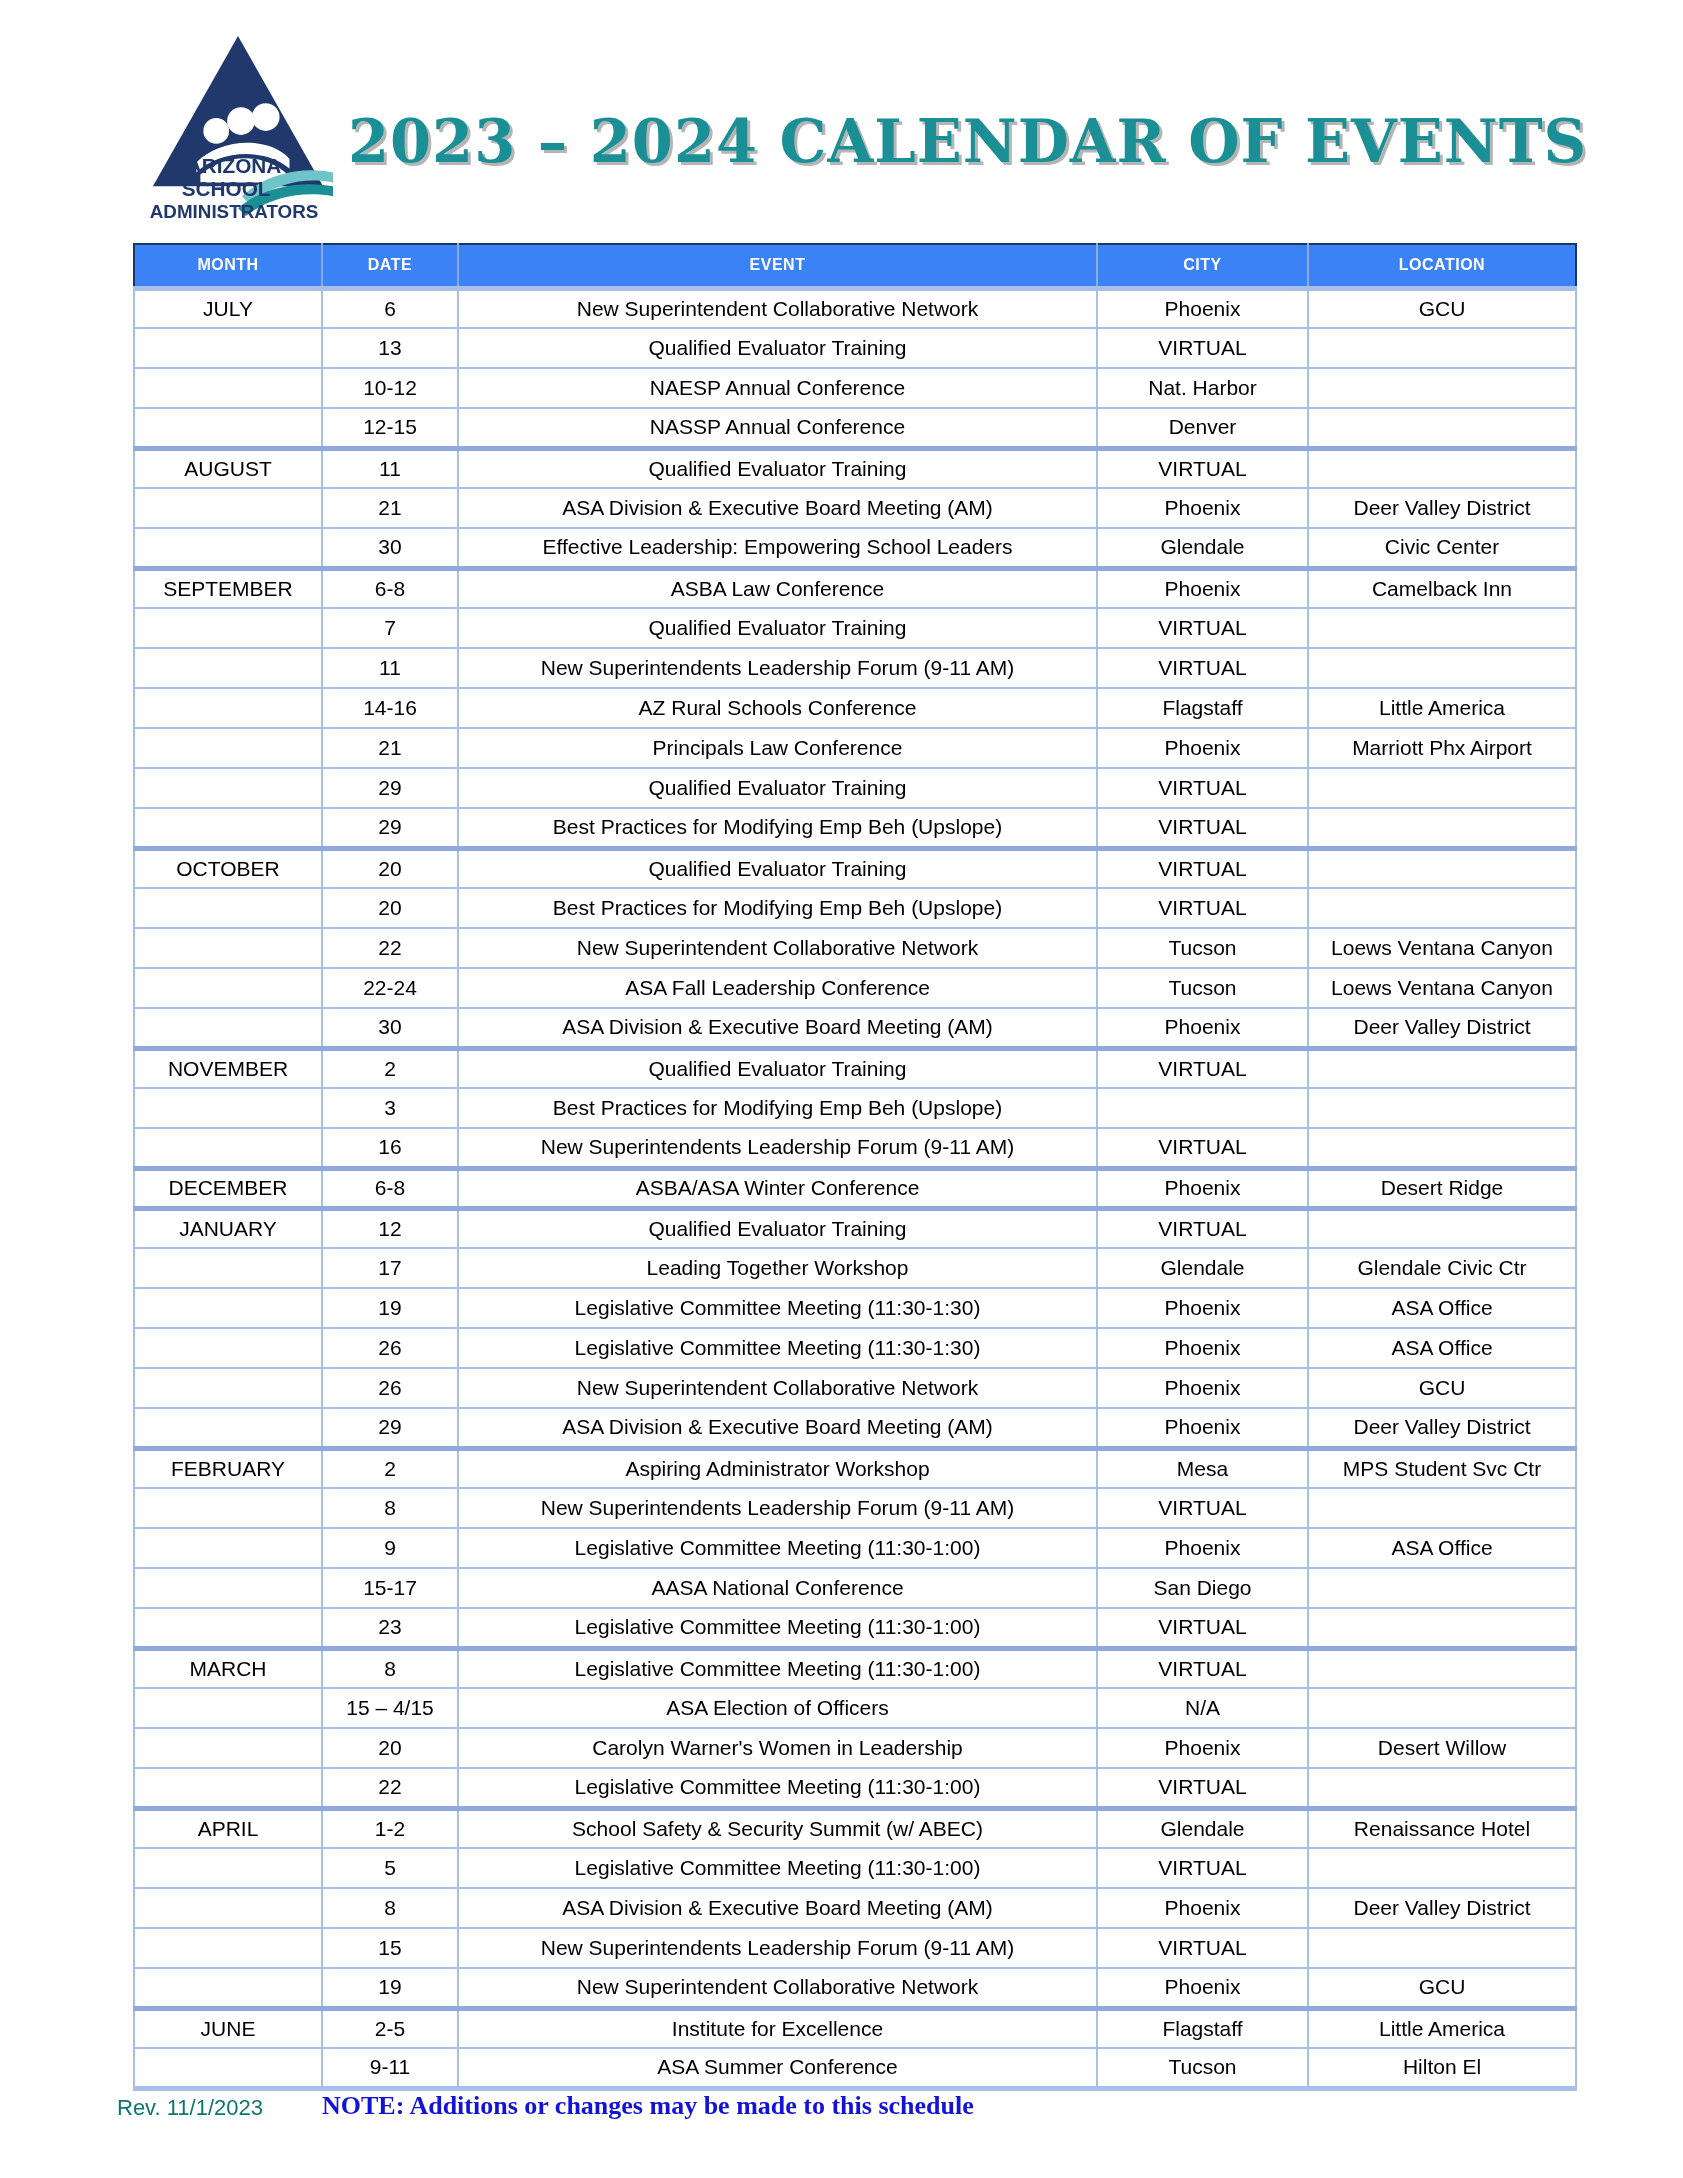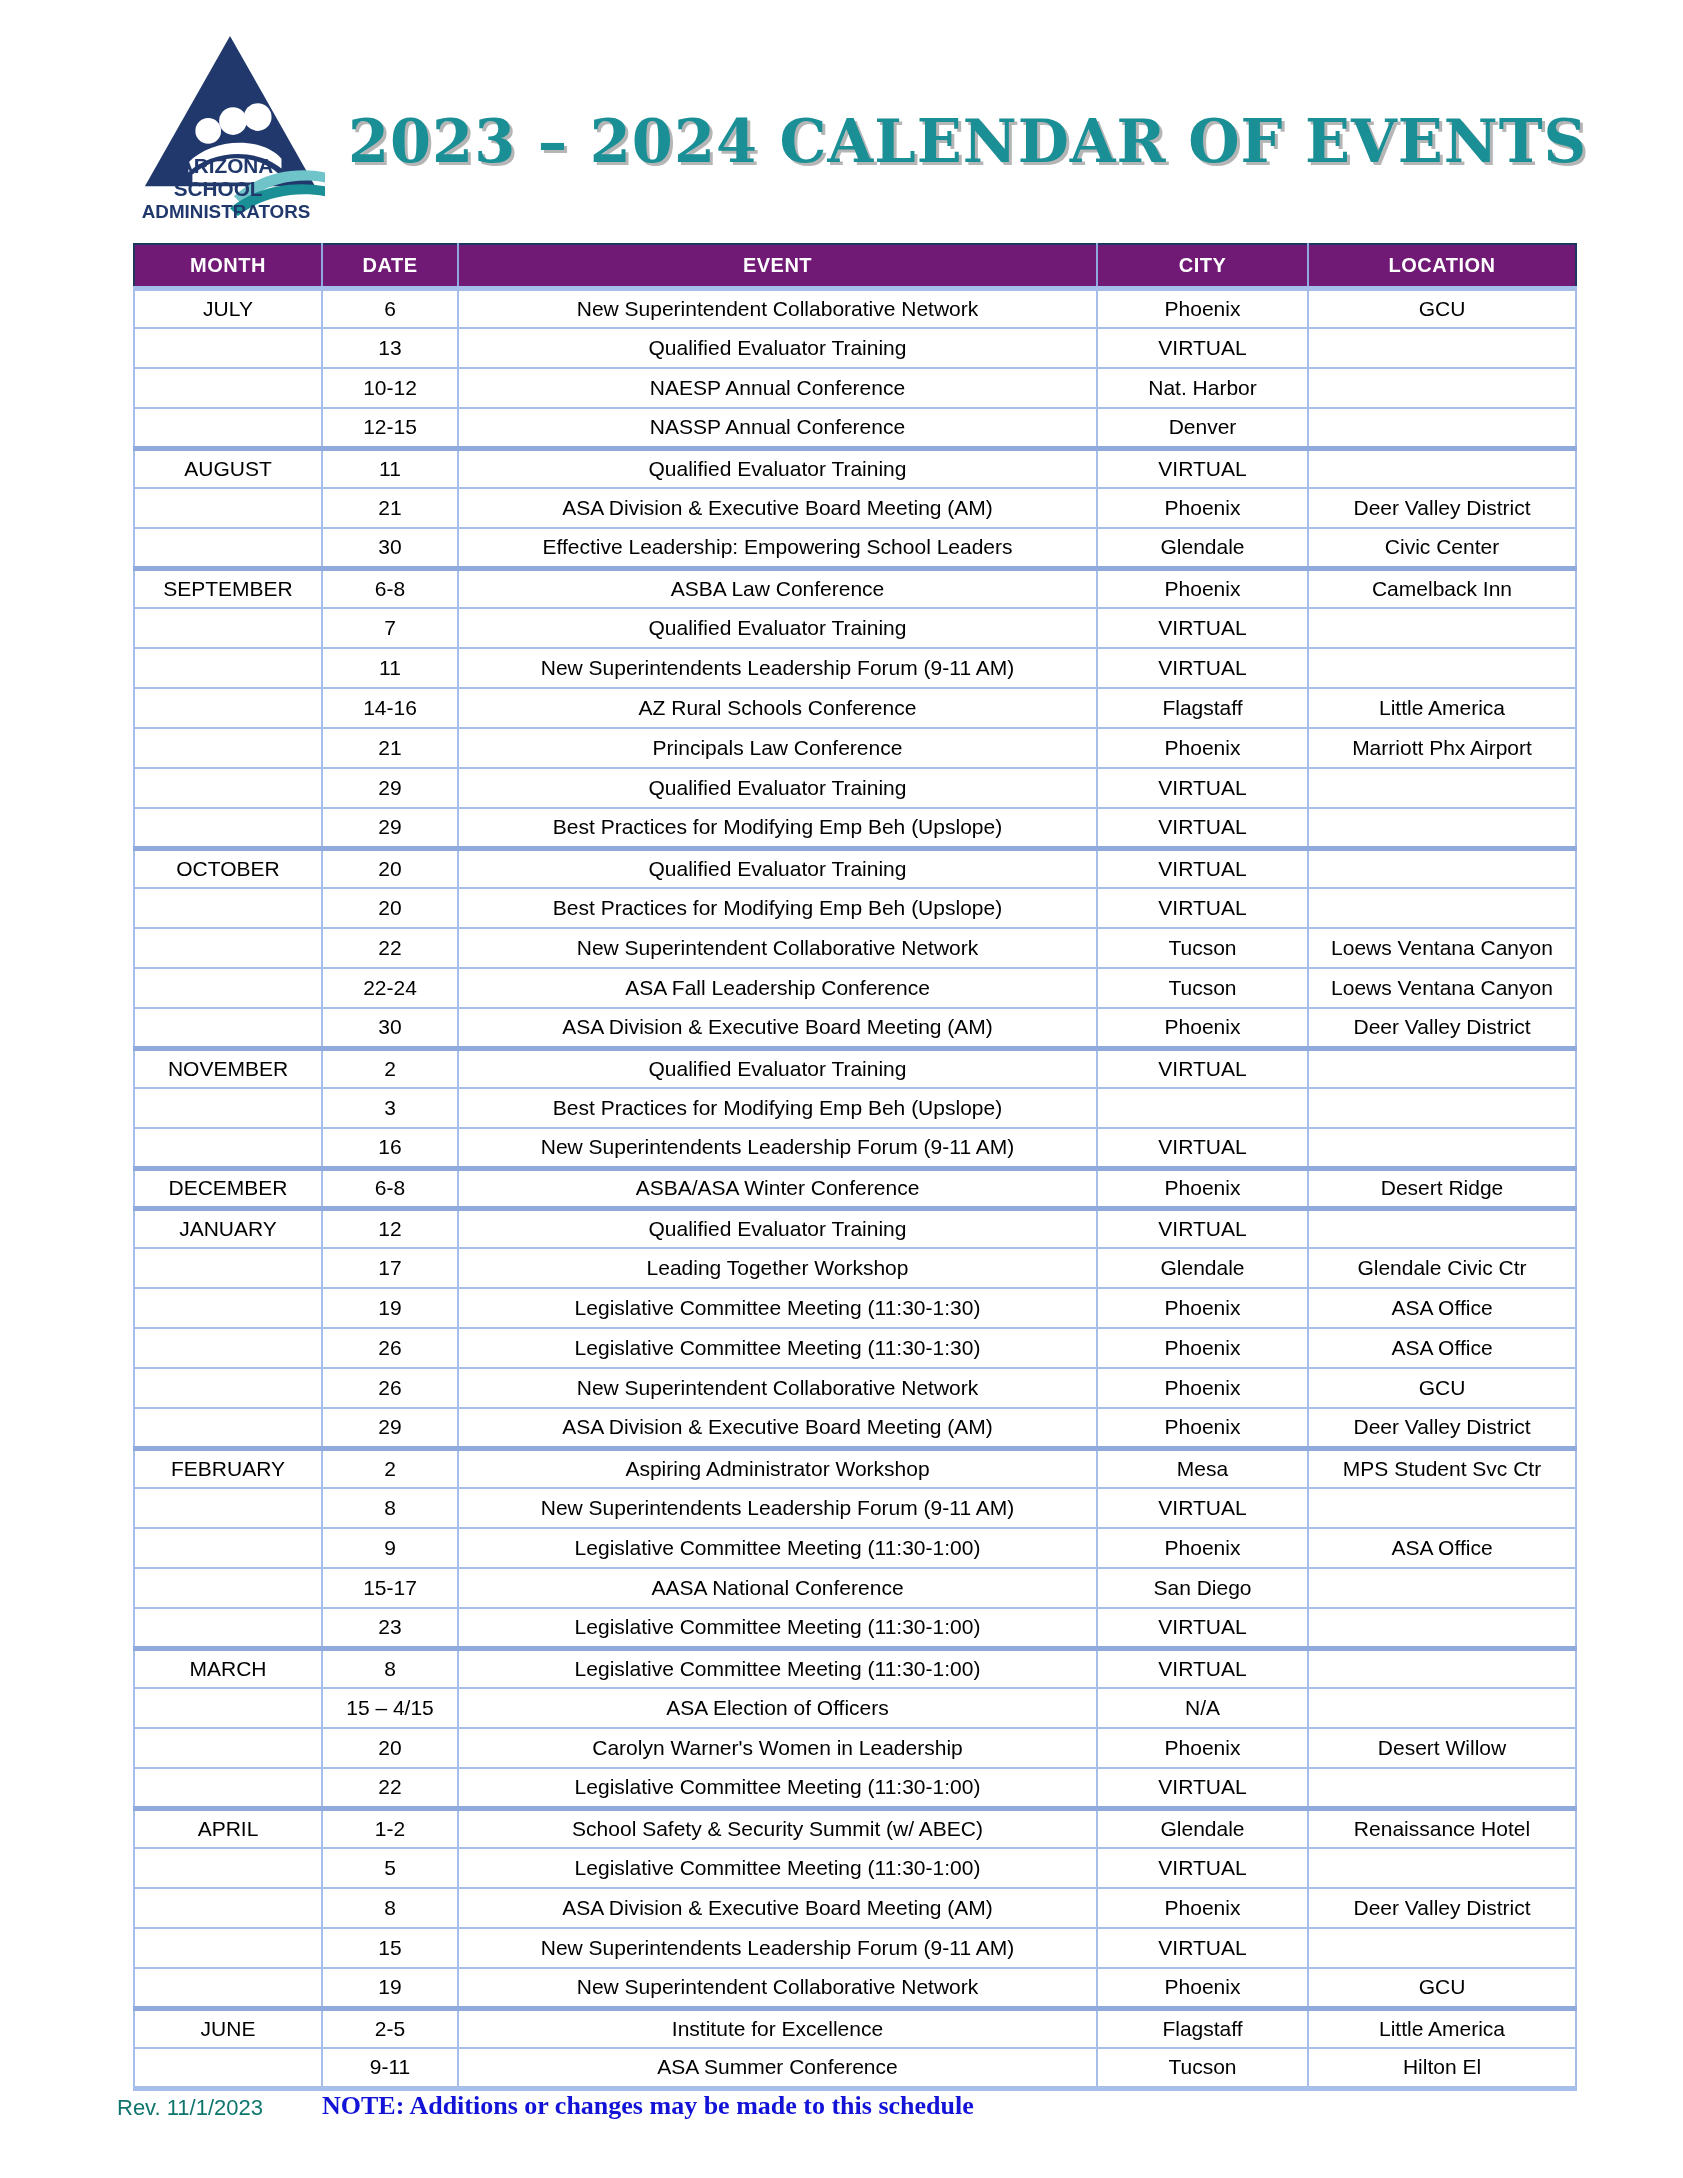--- a/index.html
+++ b/index.html
@@ -22,7 +22,7 @@
   }
   #logo-wrap {
     position: absolute;
-    left: 131px; top: 28px;
+    left: 139px; top: 28px;
     width: 198px; height: 193px;
   }
   #logo-svg { display: block; }

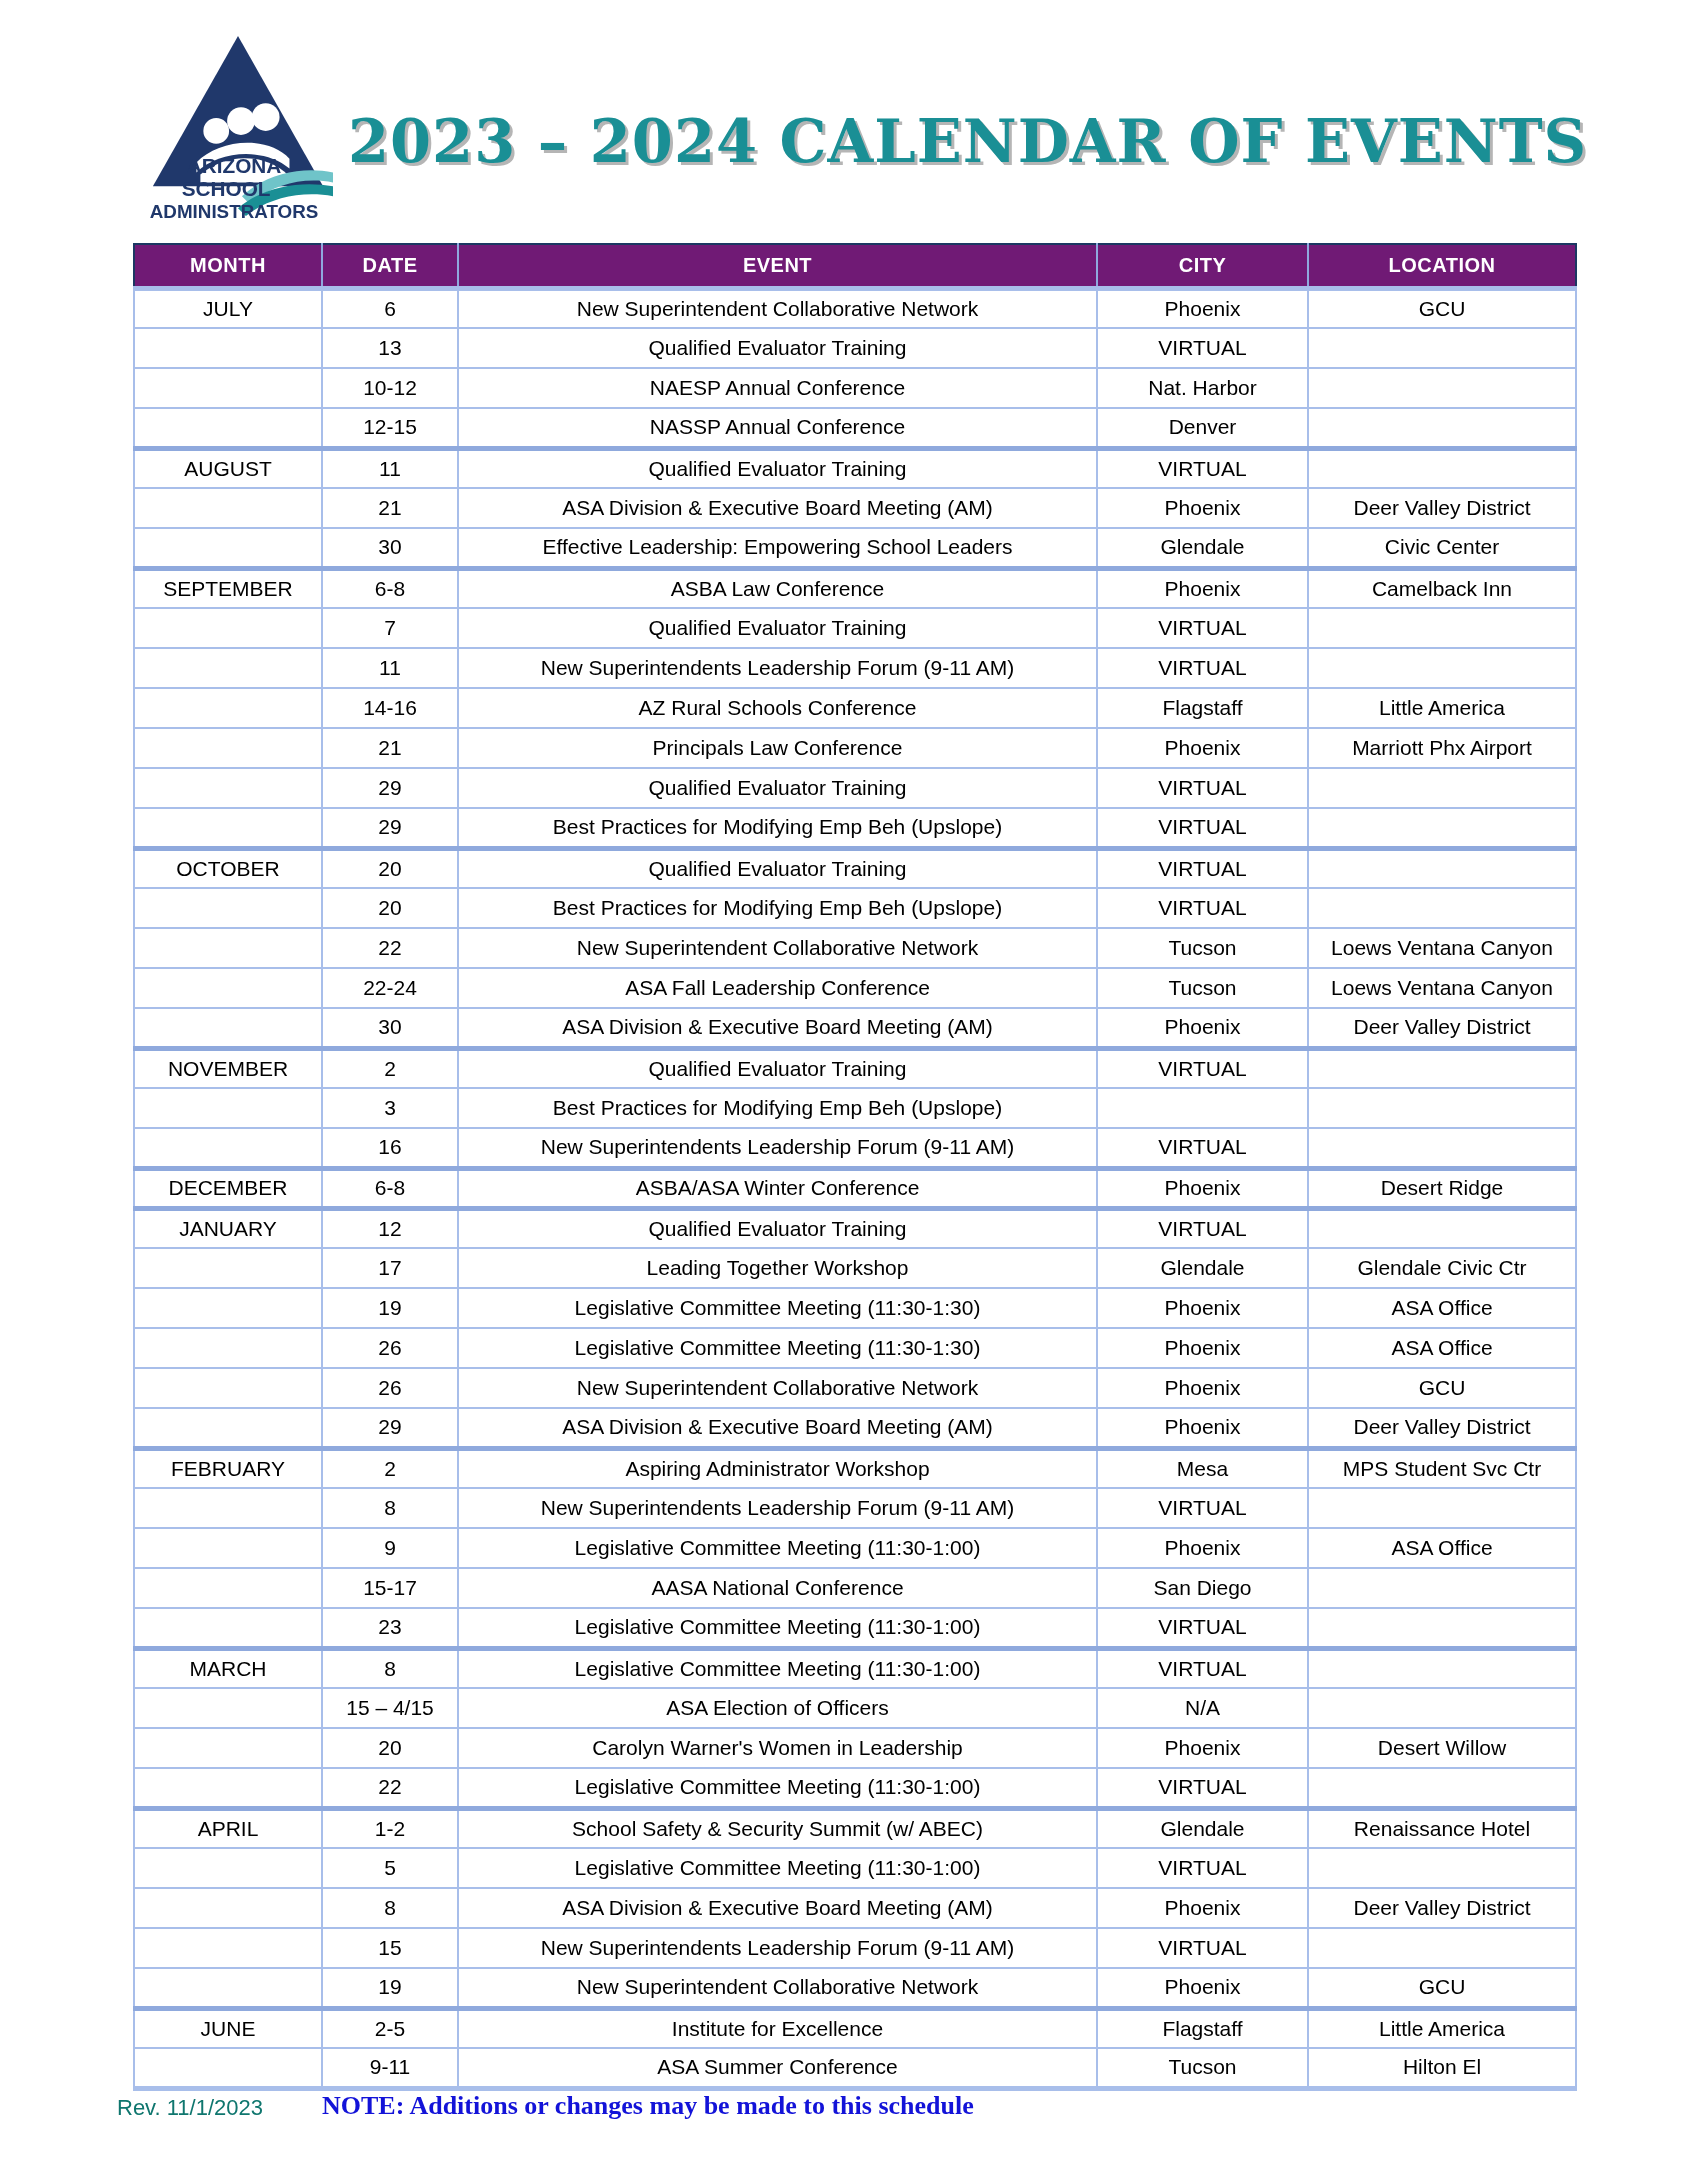--- a/index.html
+++ b/index.html
@@ -59,9 +59,9 @@
   table.cal col.c-loc   { width: 268px; }
 
   table.cal thead th {
-    background: #701a75;
+    background: #3b82f6;
     color: #ffffff;
-    font-size: 20px;
+    font-size: 16px;
     font-weight: bold;
     letter-spacing: 0.5px;
     height: 44px;

